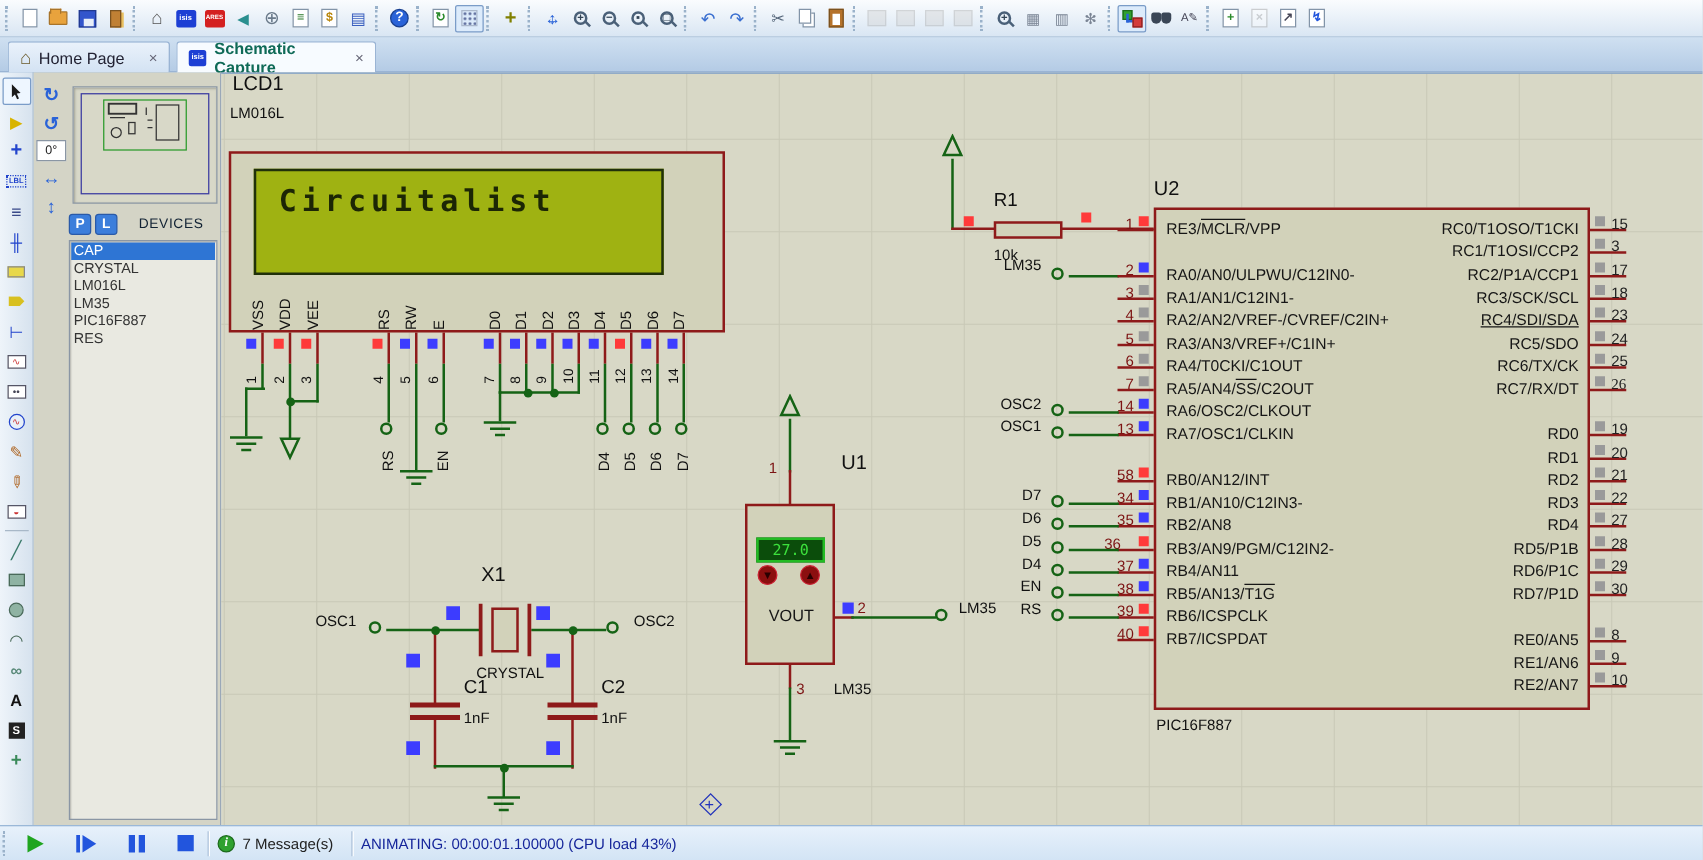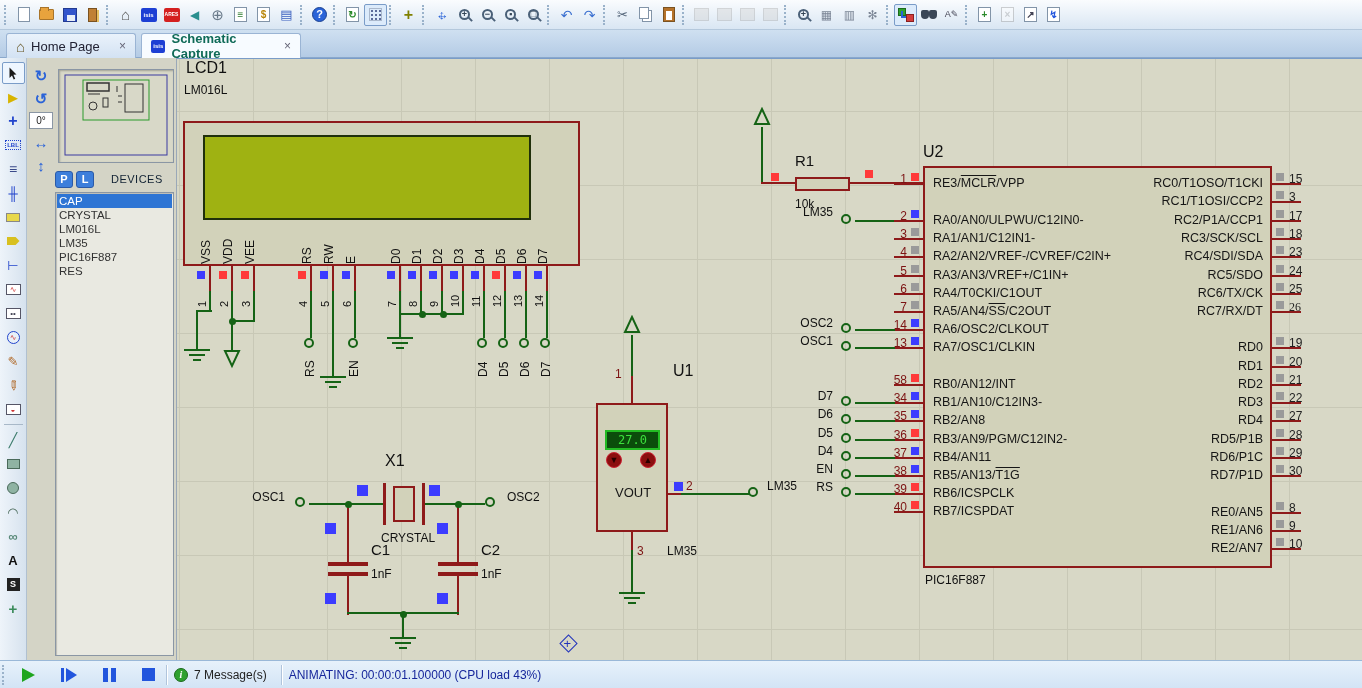--- a/index.html
+++ b/index.html
@@ -450,6 +450,7 @@
   <div class="val" style="left:7px;top:24px">LM016L</div>
   <div class="comp" style="left:6px;top:62px;width:397px;height:145px"></div>
   <div id="lcd-screen">
+    <div>Circuitalist</div>
   </div>
 
   <div class="ref" style="left:618px;top:93px">R1</div>

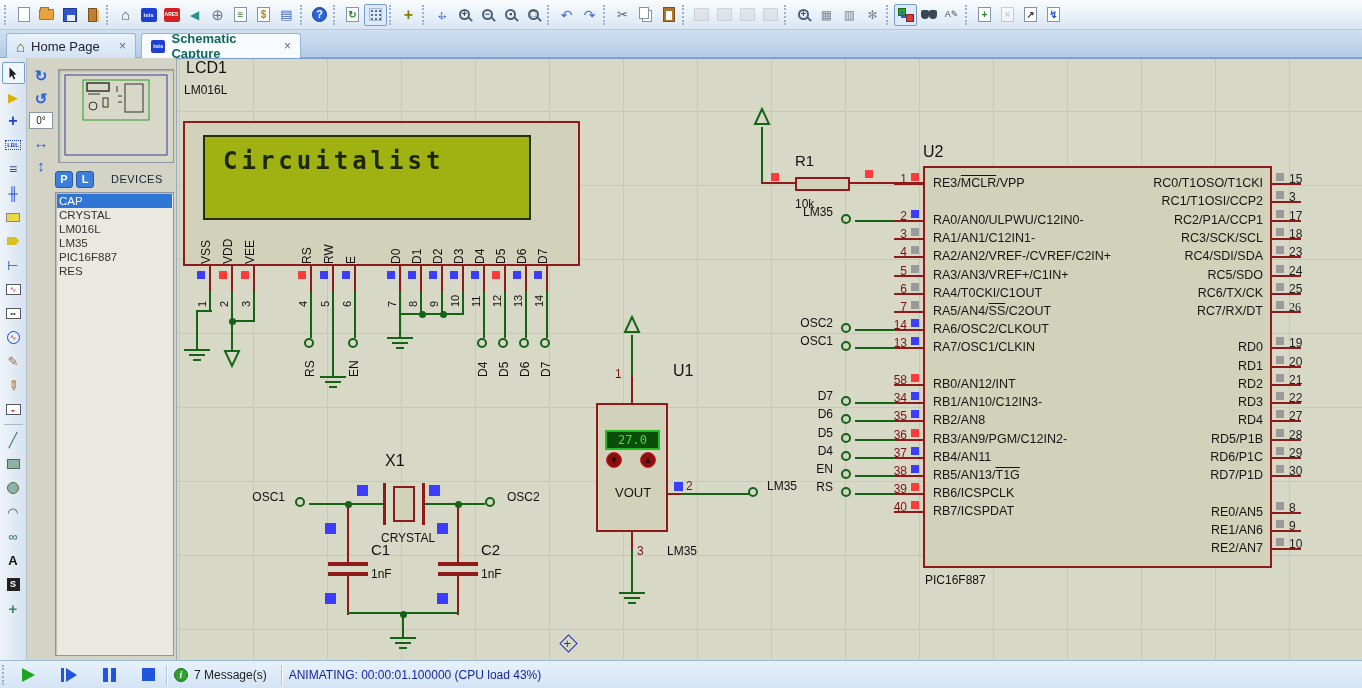--- a/index.html
+++ b/index.html
@@ -701,7 +701,7 @@
       <div class="wr" style="left: 1095px; top: 197px; width: 29px; height: 2px;"></div>
       <div class="sq y" style="left: 1099px; top: 187px;"></div>
       <div class="pnum" style="left: 1112px; top: 186px; color: rgb(34, 34, 34);">23</div>
-      <div class="plabel tr" style="left: 886px; top: 190px; width: 200px;">RC4/SDI/SDA</div>
+      <div class="plabel tr" style="left: 886px; top: 190px; width: 200px; text-decoration: underline;">RC4/SDI/SDA</div>
       <div class="wr" style="left: 1095px; top: 216px; width: 29px; height: 2px;"></div>
       <div class="sq y" style="left: 1099px; top: 206px;"></div>
       <div class="pnum" style="left: 1112px; top: 205px; color: rgb(34, 34, 34);">24</div>

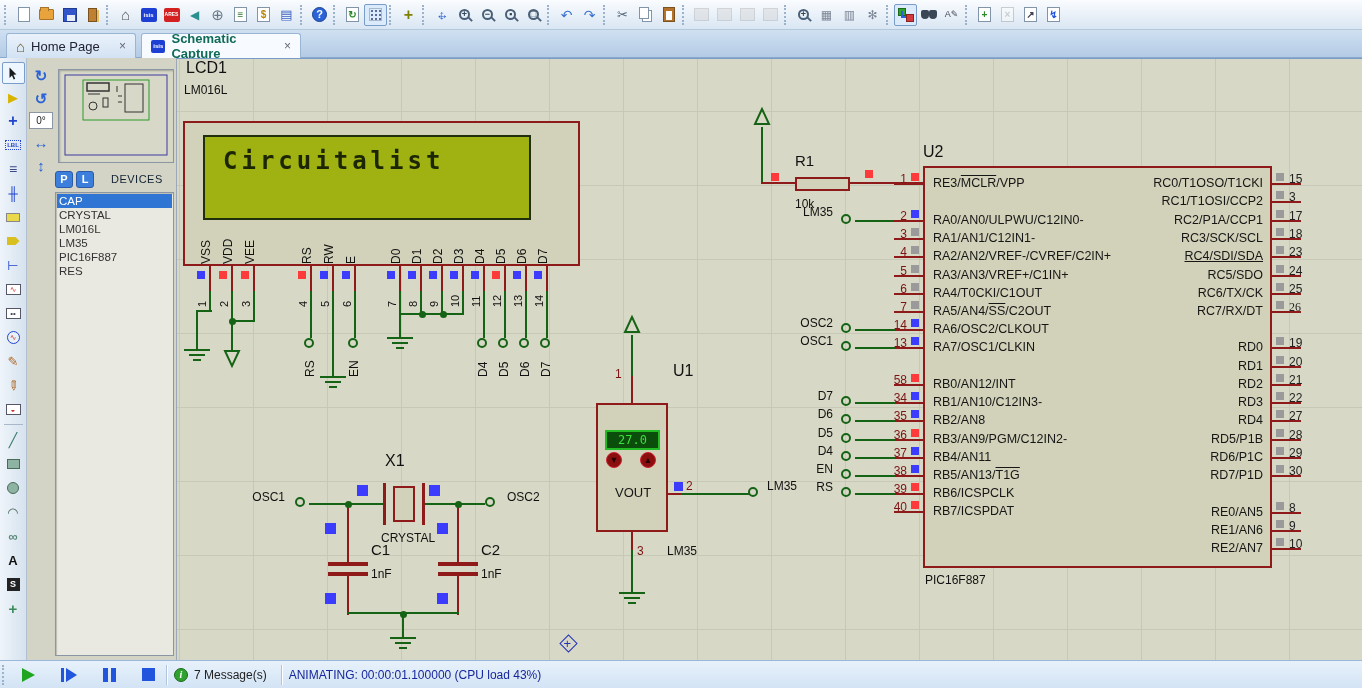--- a/index.html
+++ b/index.html
@@ -664,7 +664,7 @@
       <div class="plabel" style="left: 756px; top: 354px;">RB2/AN8</div>
       <div class="wr" style="left: 717px; top: 380px; width: 29px; height: 2px;"></div>
       <div class="sq r" style="left: 734px; top: 370px;"></div>
-      <div class="pnum tr" style="left: 696px; top: 369px; width: 34px;">36</div>
+      <div class="pnum tr" style="left: 696px; top: 369px; width: 34px; text-align: center;">36</div>
       <div class="plabel" style="left: 756px; top: 373px;">RB3/AN9/PGM/C12IN2-</div>
       <div class="wr" style="left: 717px; top: 398px; width: 29px; height: 2px;"></div>
       <div class="sq b" style="left: 734px; top: 388px;"></div>

